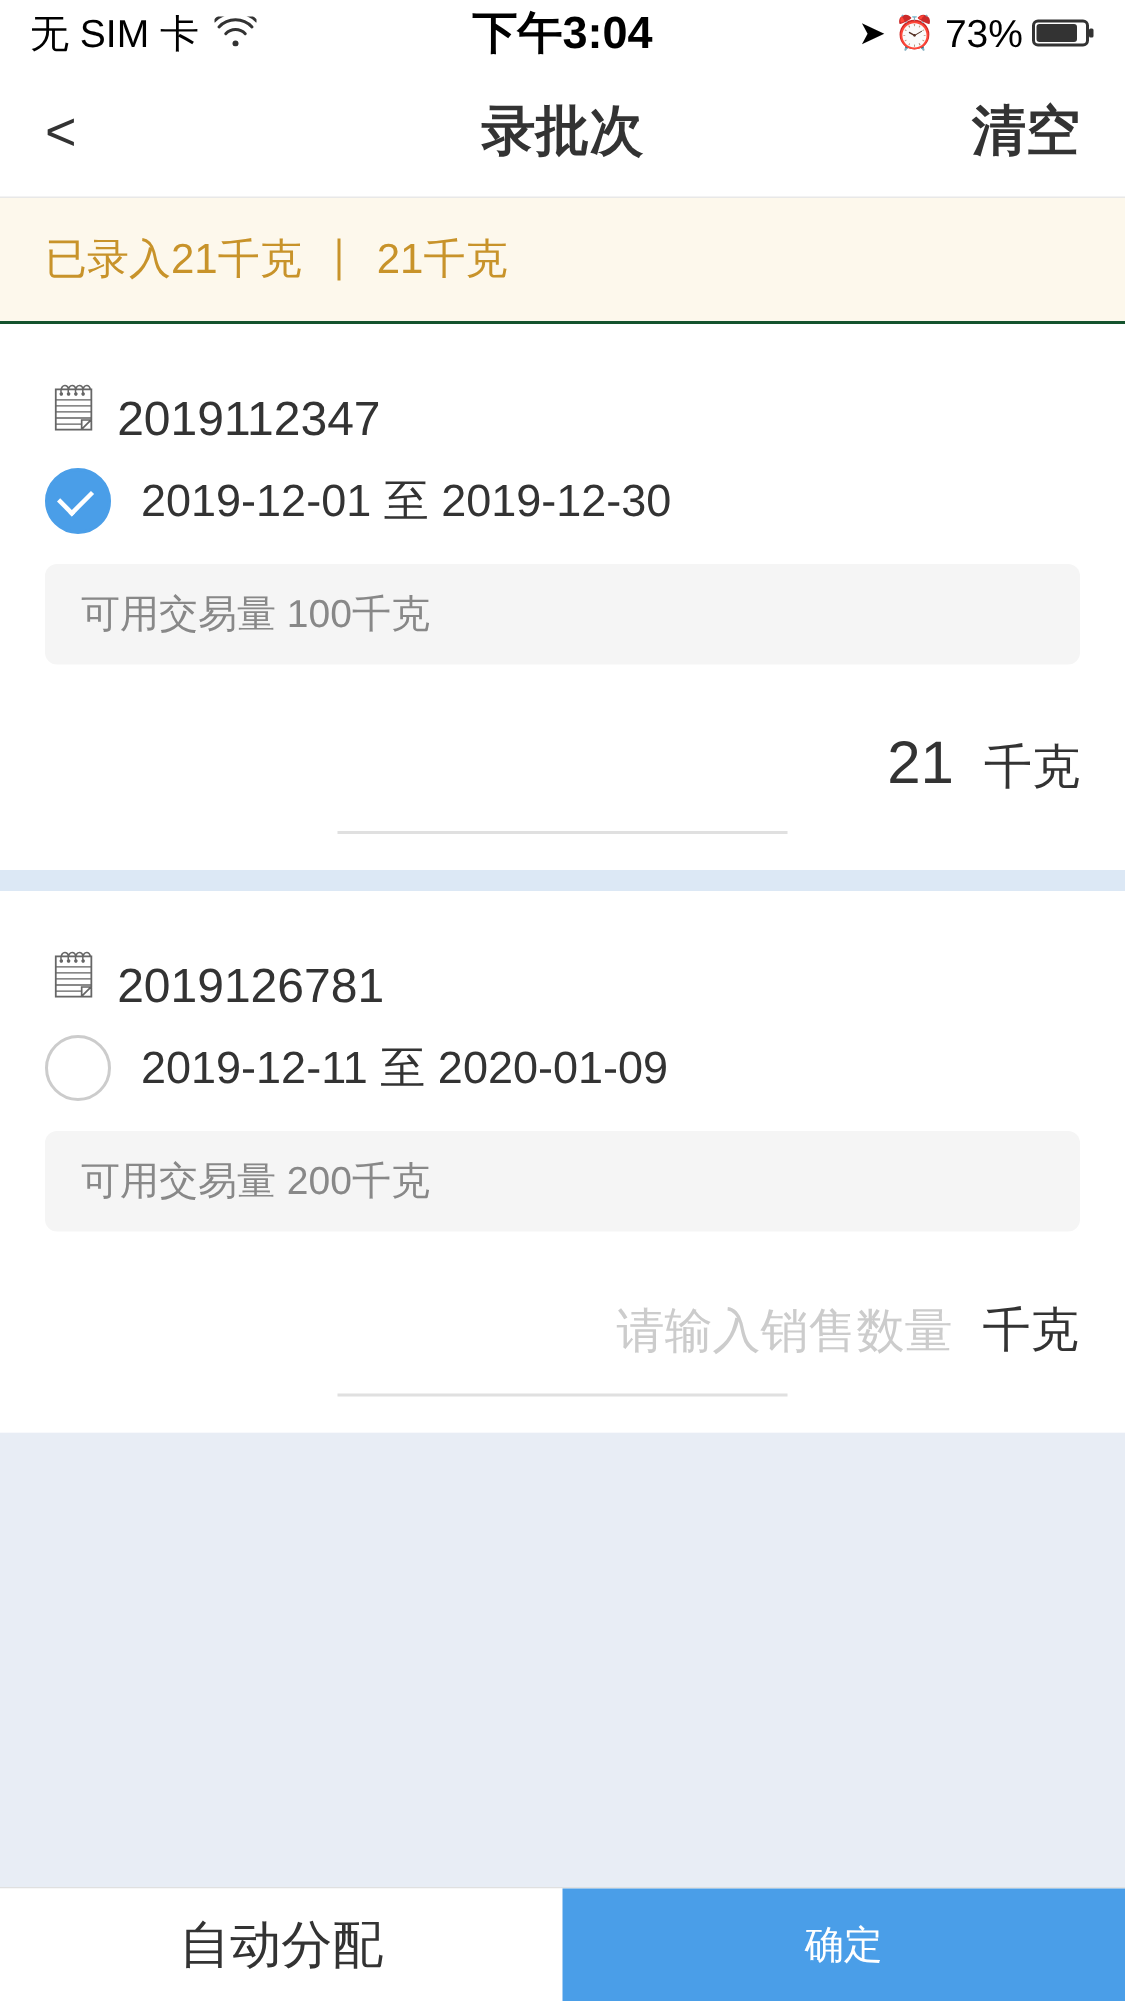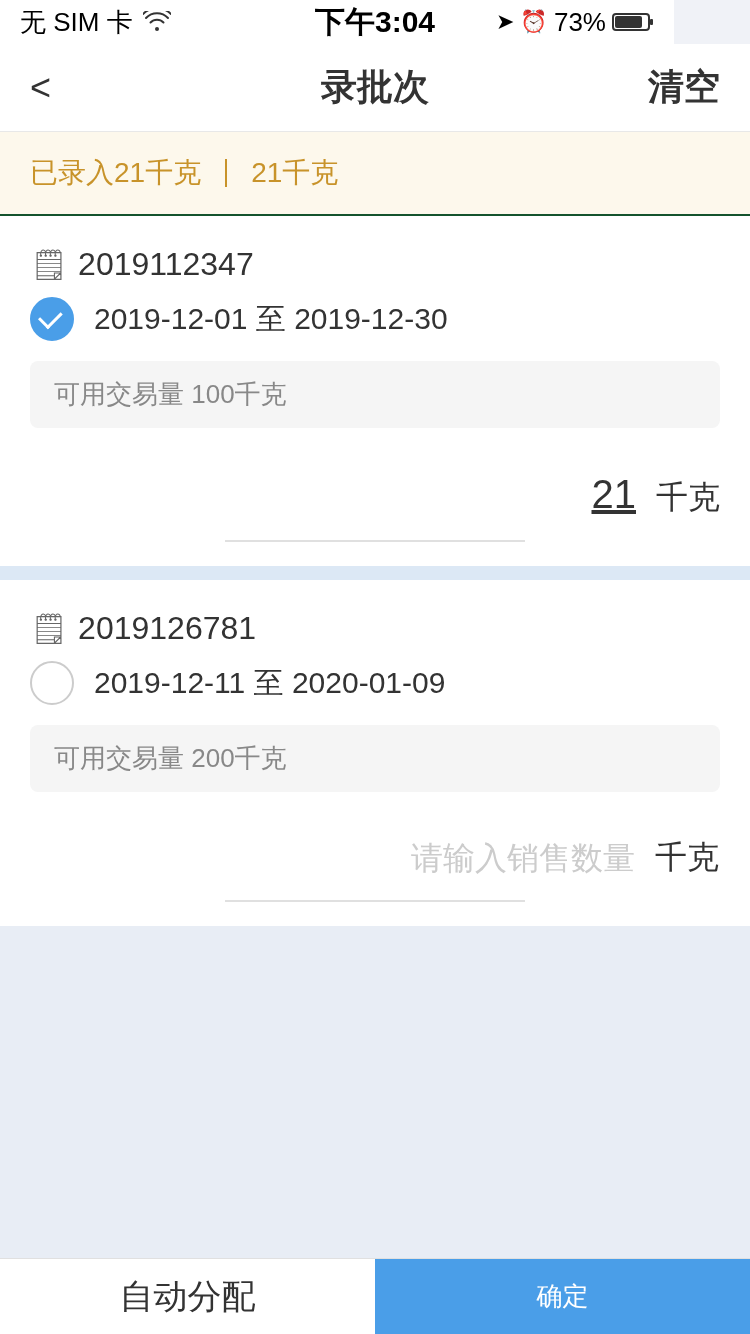--- a/index.html
+++ b/index.html
@@ -14,7 +14,7 @@
 
     
     .status-bar {
-      width: 674px;
+      width: 750px;
       height: 44px;
       background: #fff;
       display: flex;

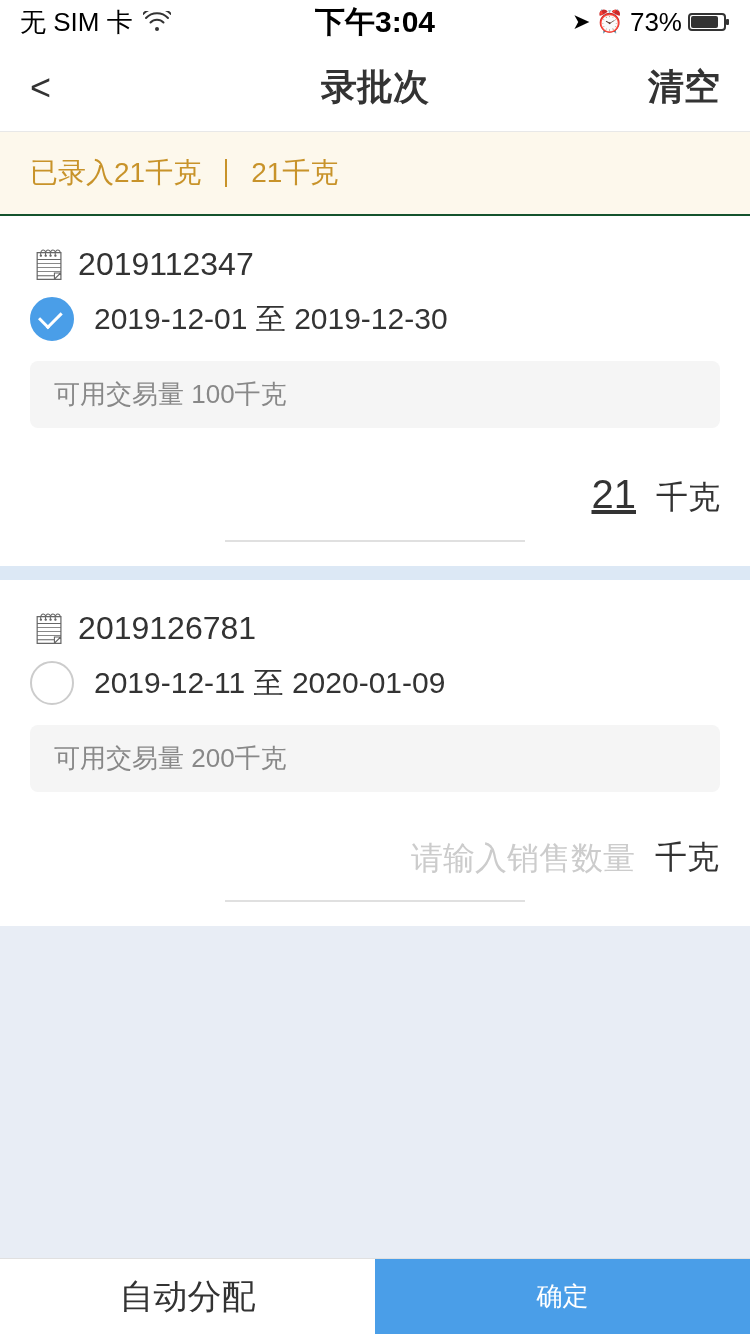--- a/index.html
+++ b/index.html
@@ -122,6 +122,7 @@
       font-size: 32px;
       color: #333;
       font-weight: 500;
+      margin-top: 15px;
     }
     .batch-date-row {
       display: flex;

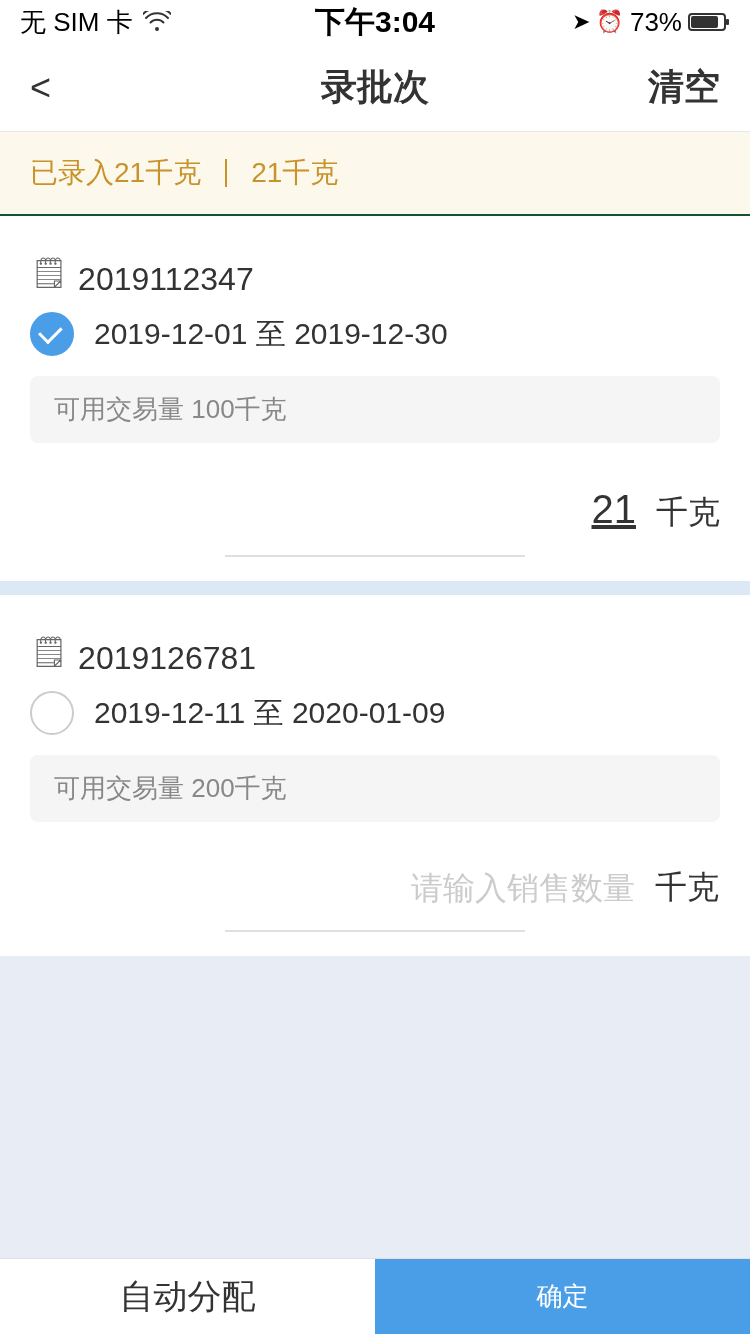--- a/index.html
+++ b/index.html
@@ -181,7 +181,6 @@
       font-size: 40px;
       color: #333;
       font-weight: 400;
-      text-decoration: underline;
     }
     .amount-unit {
       font-size: 32px;

